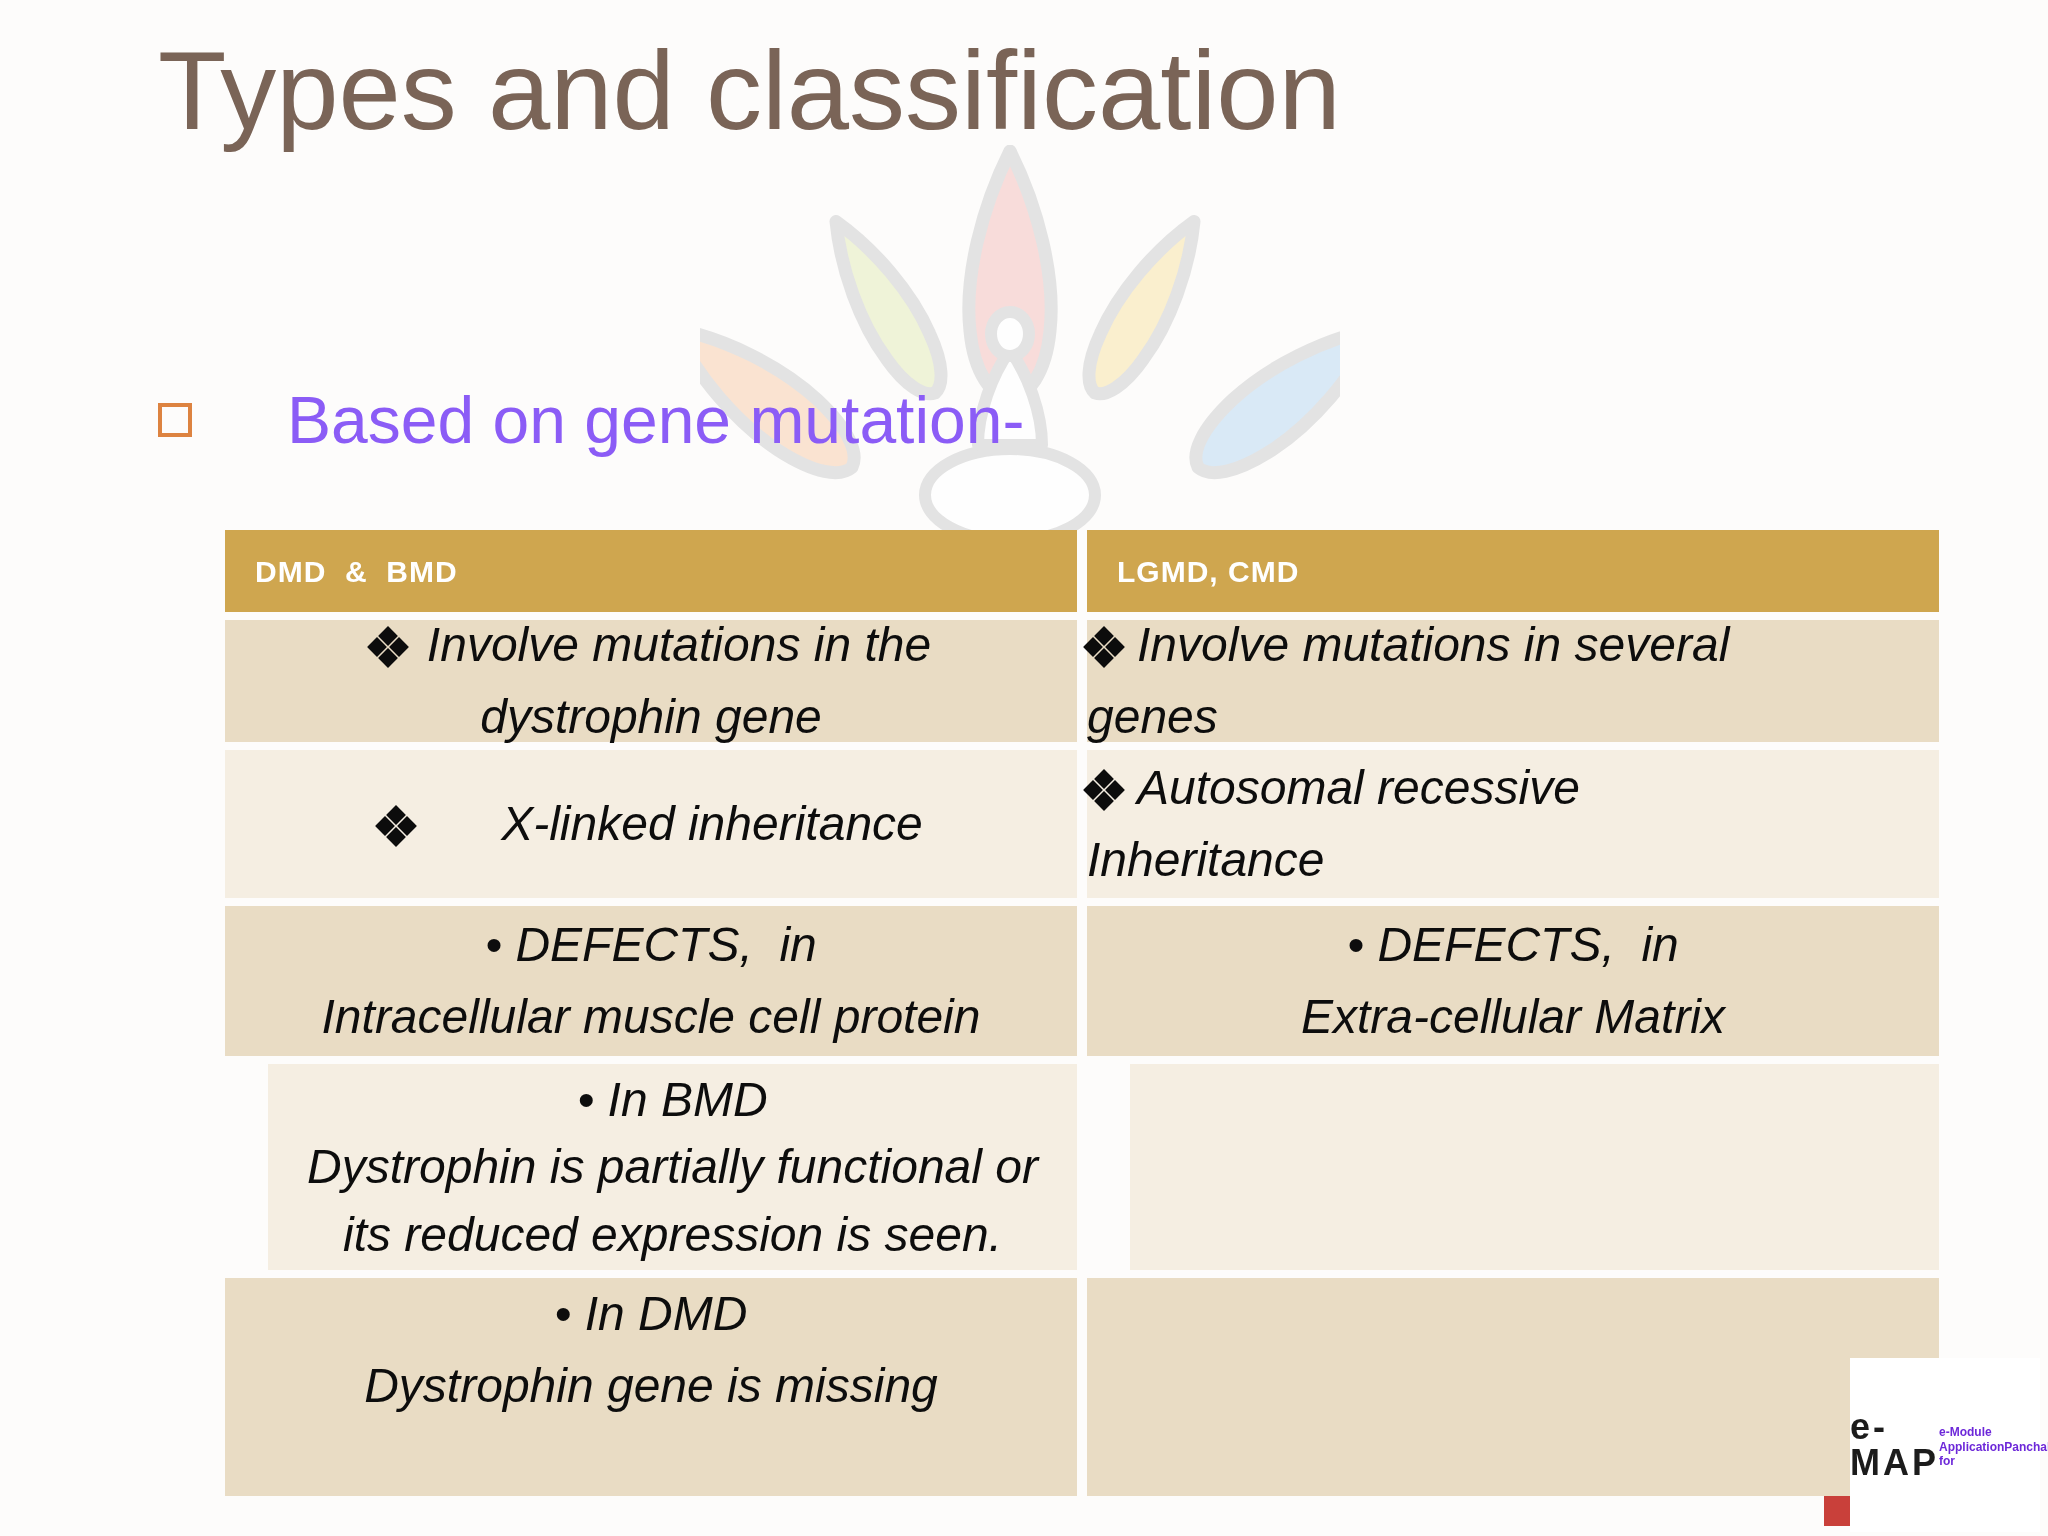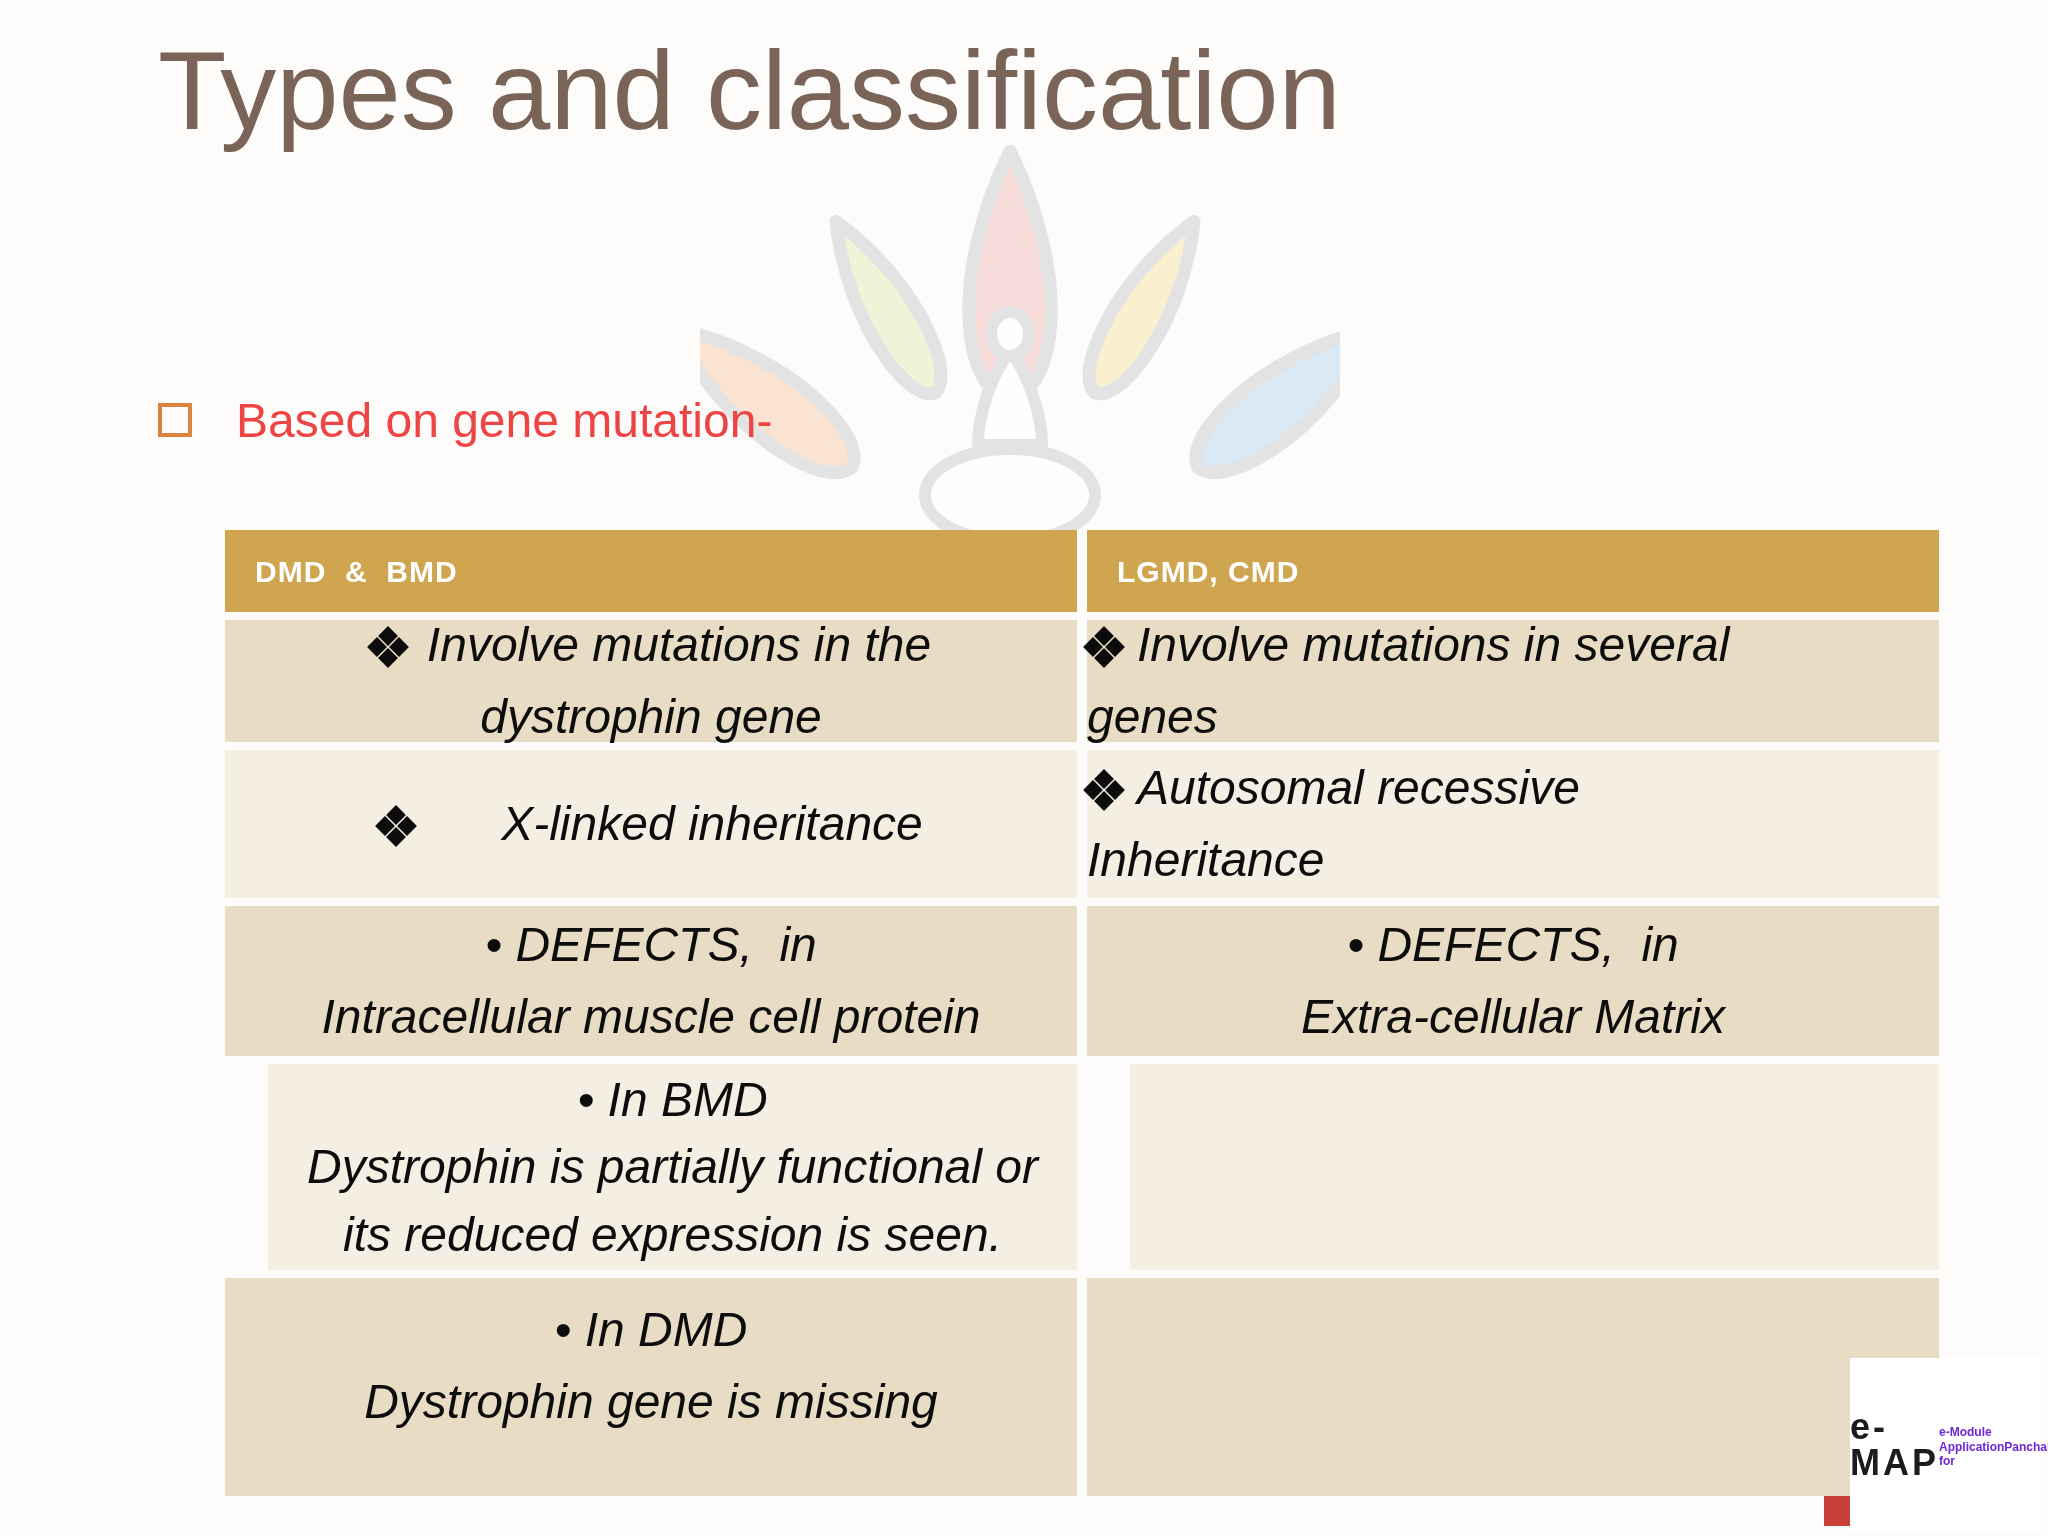--- a/index.html
+++ b/index.html
@@ -16,7 +16,7 @@
   
   .heading{position:absolute;left:158px;top:380px;height:80px;display:flex;align-items:center;z-index:3;}
   .sq{width:34px;height:34px;border:4px solid #dd8340;box-sizing:border-box;background:transparent;flex:0 0 auto;}
-  .htext{margin-left:44px;font-size:48px;color:#ef4444;white-space:pre;}
+  .htext{margin-left:95px;font-size:66px;color:#8b5cf6;white-space:pre;}
 
   
   .table{position:absolute;left:225px;top:530px;width:1714px;z-index:2;}

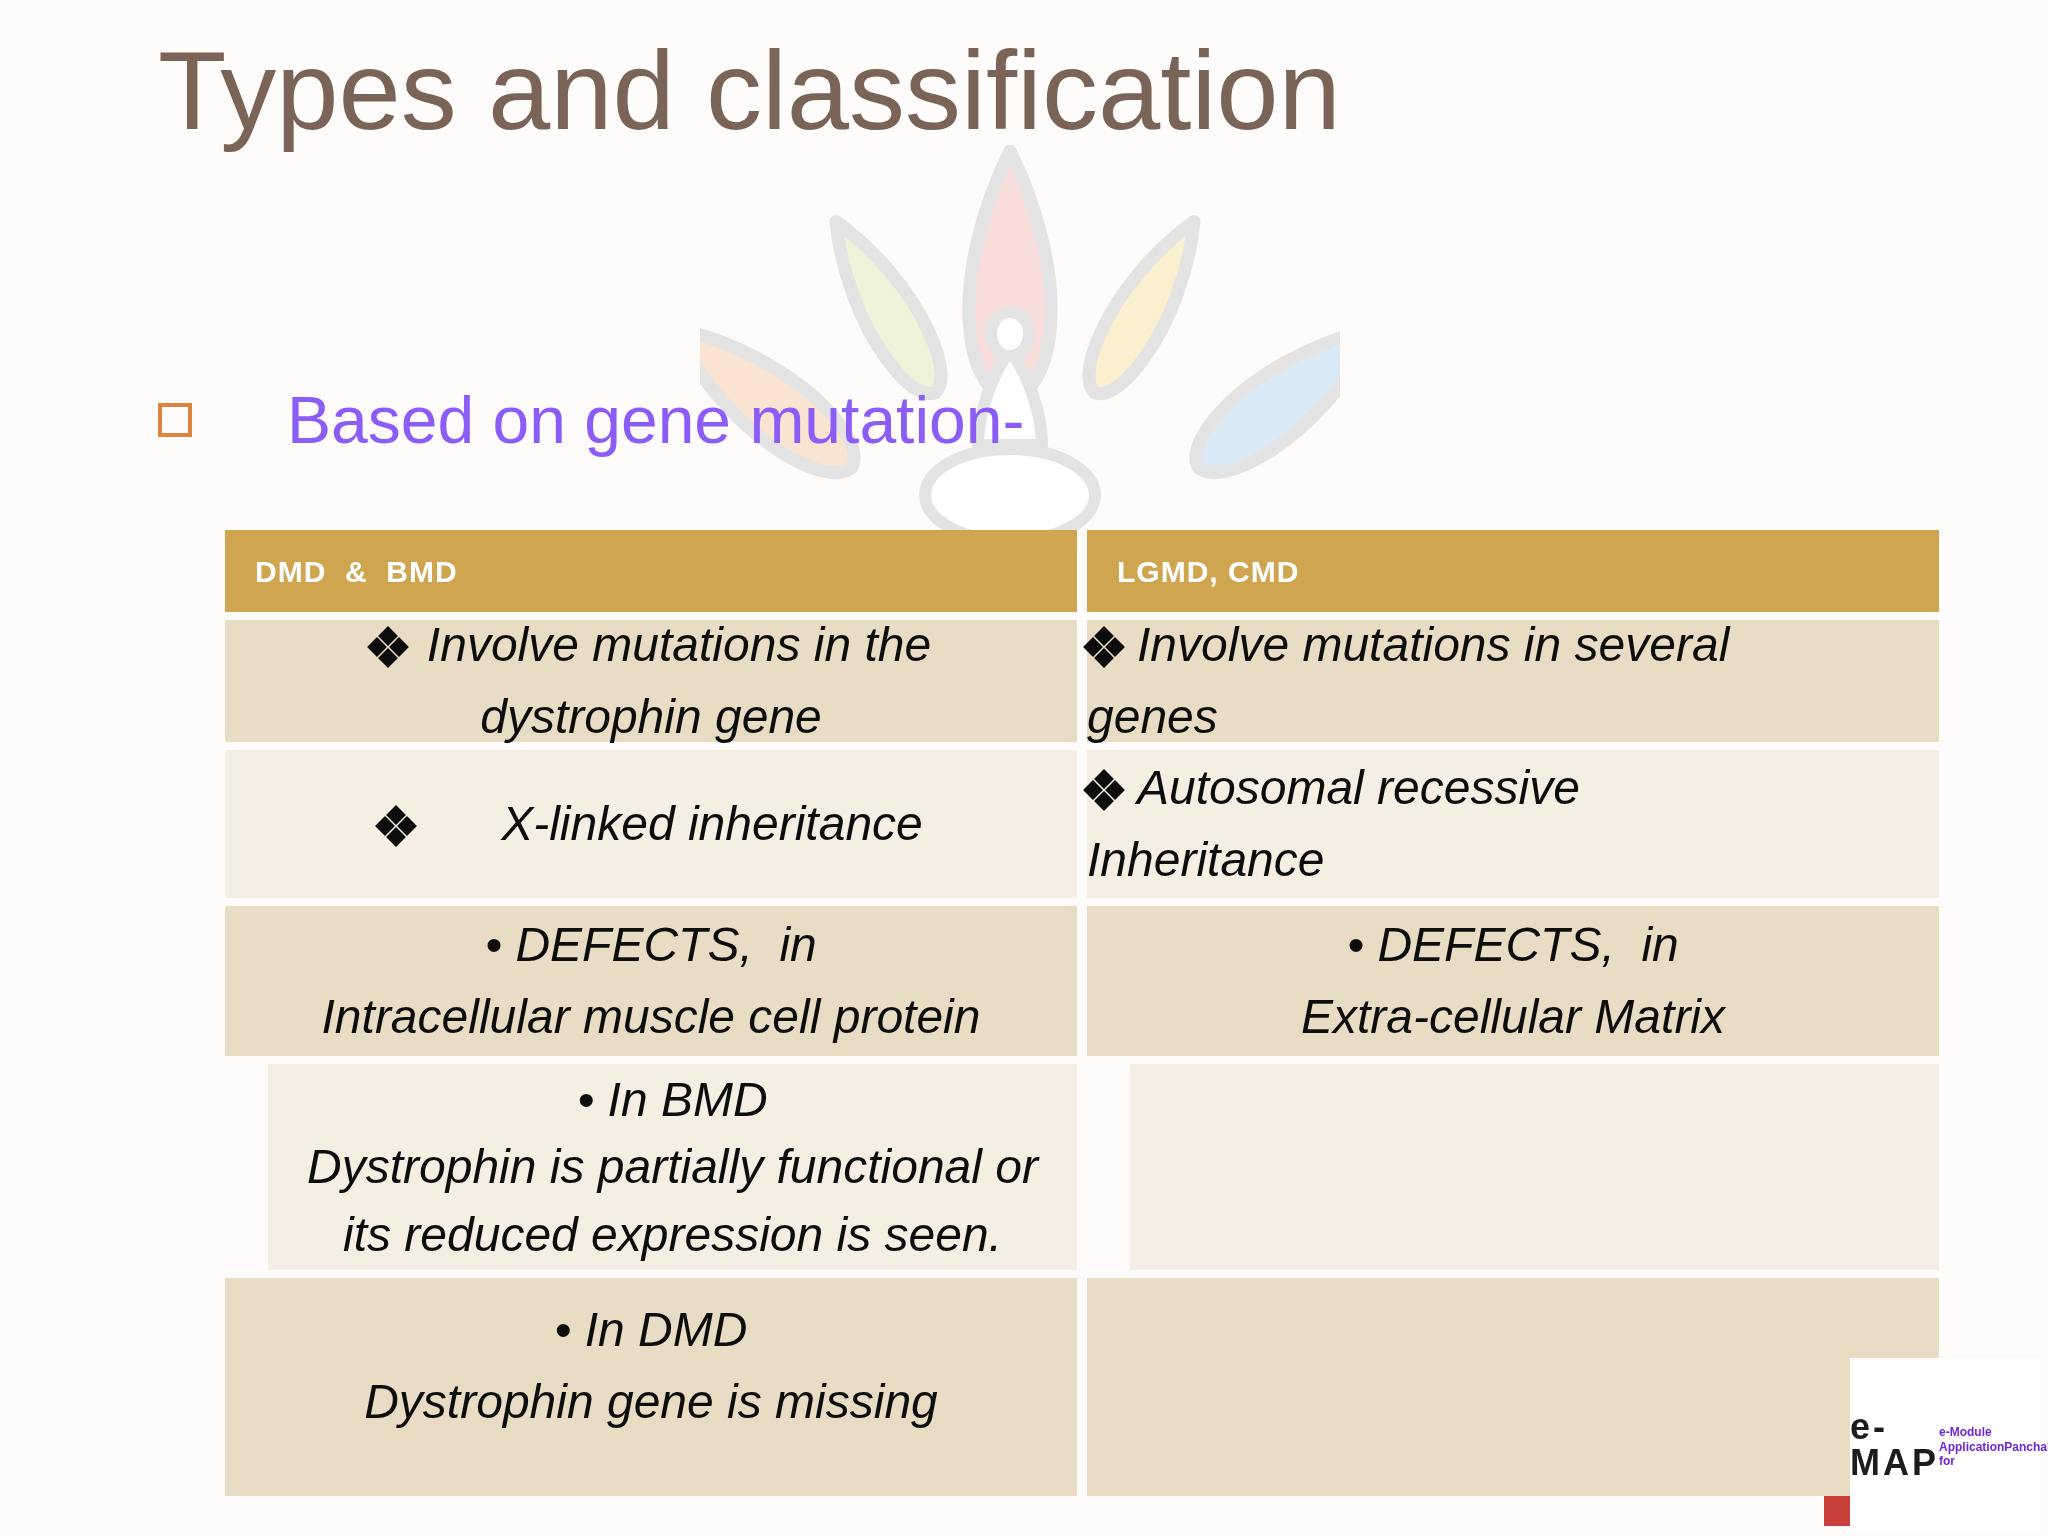--- a/index.html
+++ b/index.html
@@ -32,7 +32,7 @@
   .ctr{text-align:center;padding-left:6px;padding-right:6px;}
   .lft{text-align:left;padding-right:14px;}
   .r4 .cell{line-height:1.4;margin-left:43px;}
-  .r5 .cell{justify-content:flex-start;padding-top:16px;}
+  .r5 .cell{justify-content:flex-start;}
   .ln{white-space:pre-wrap;}
 
   

